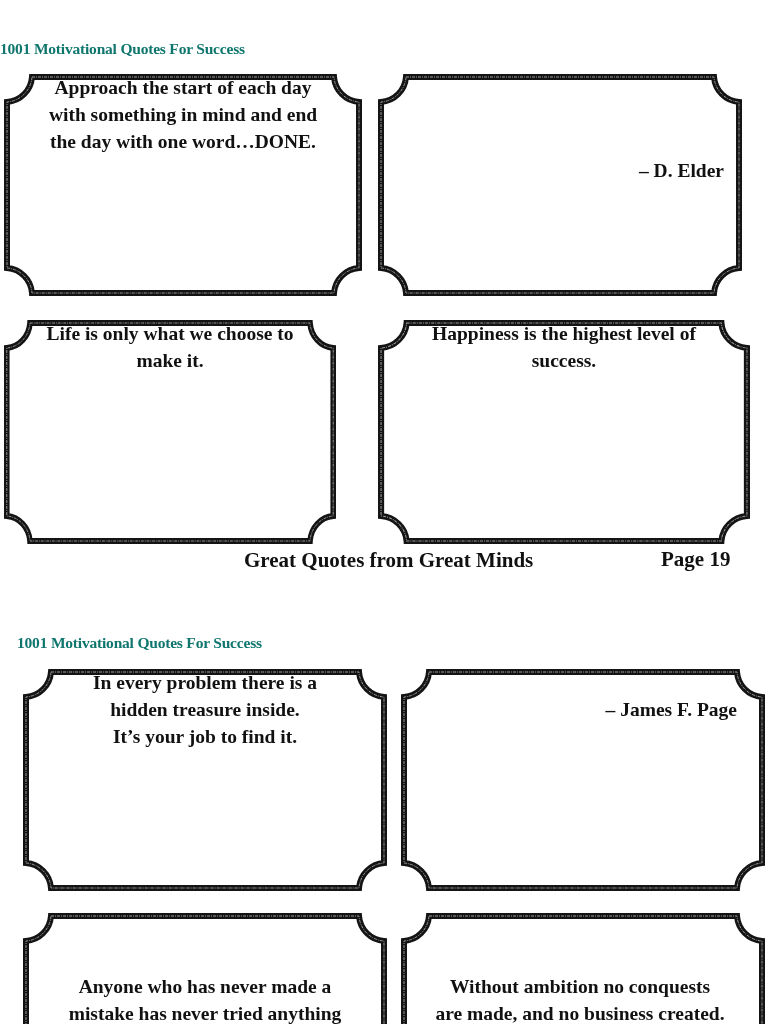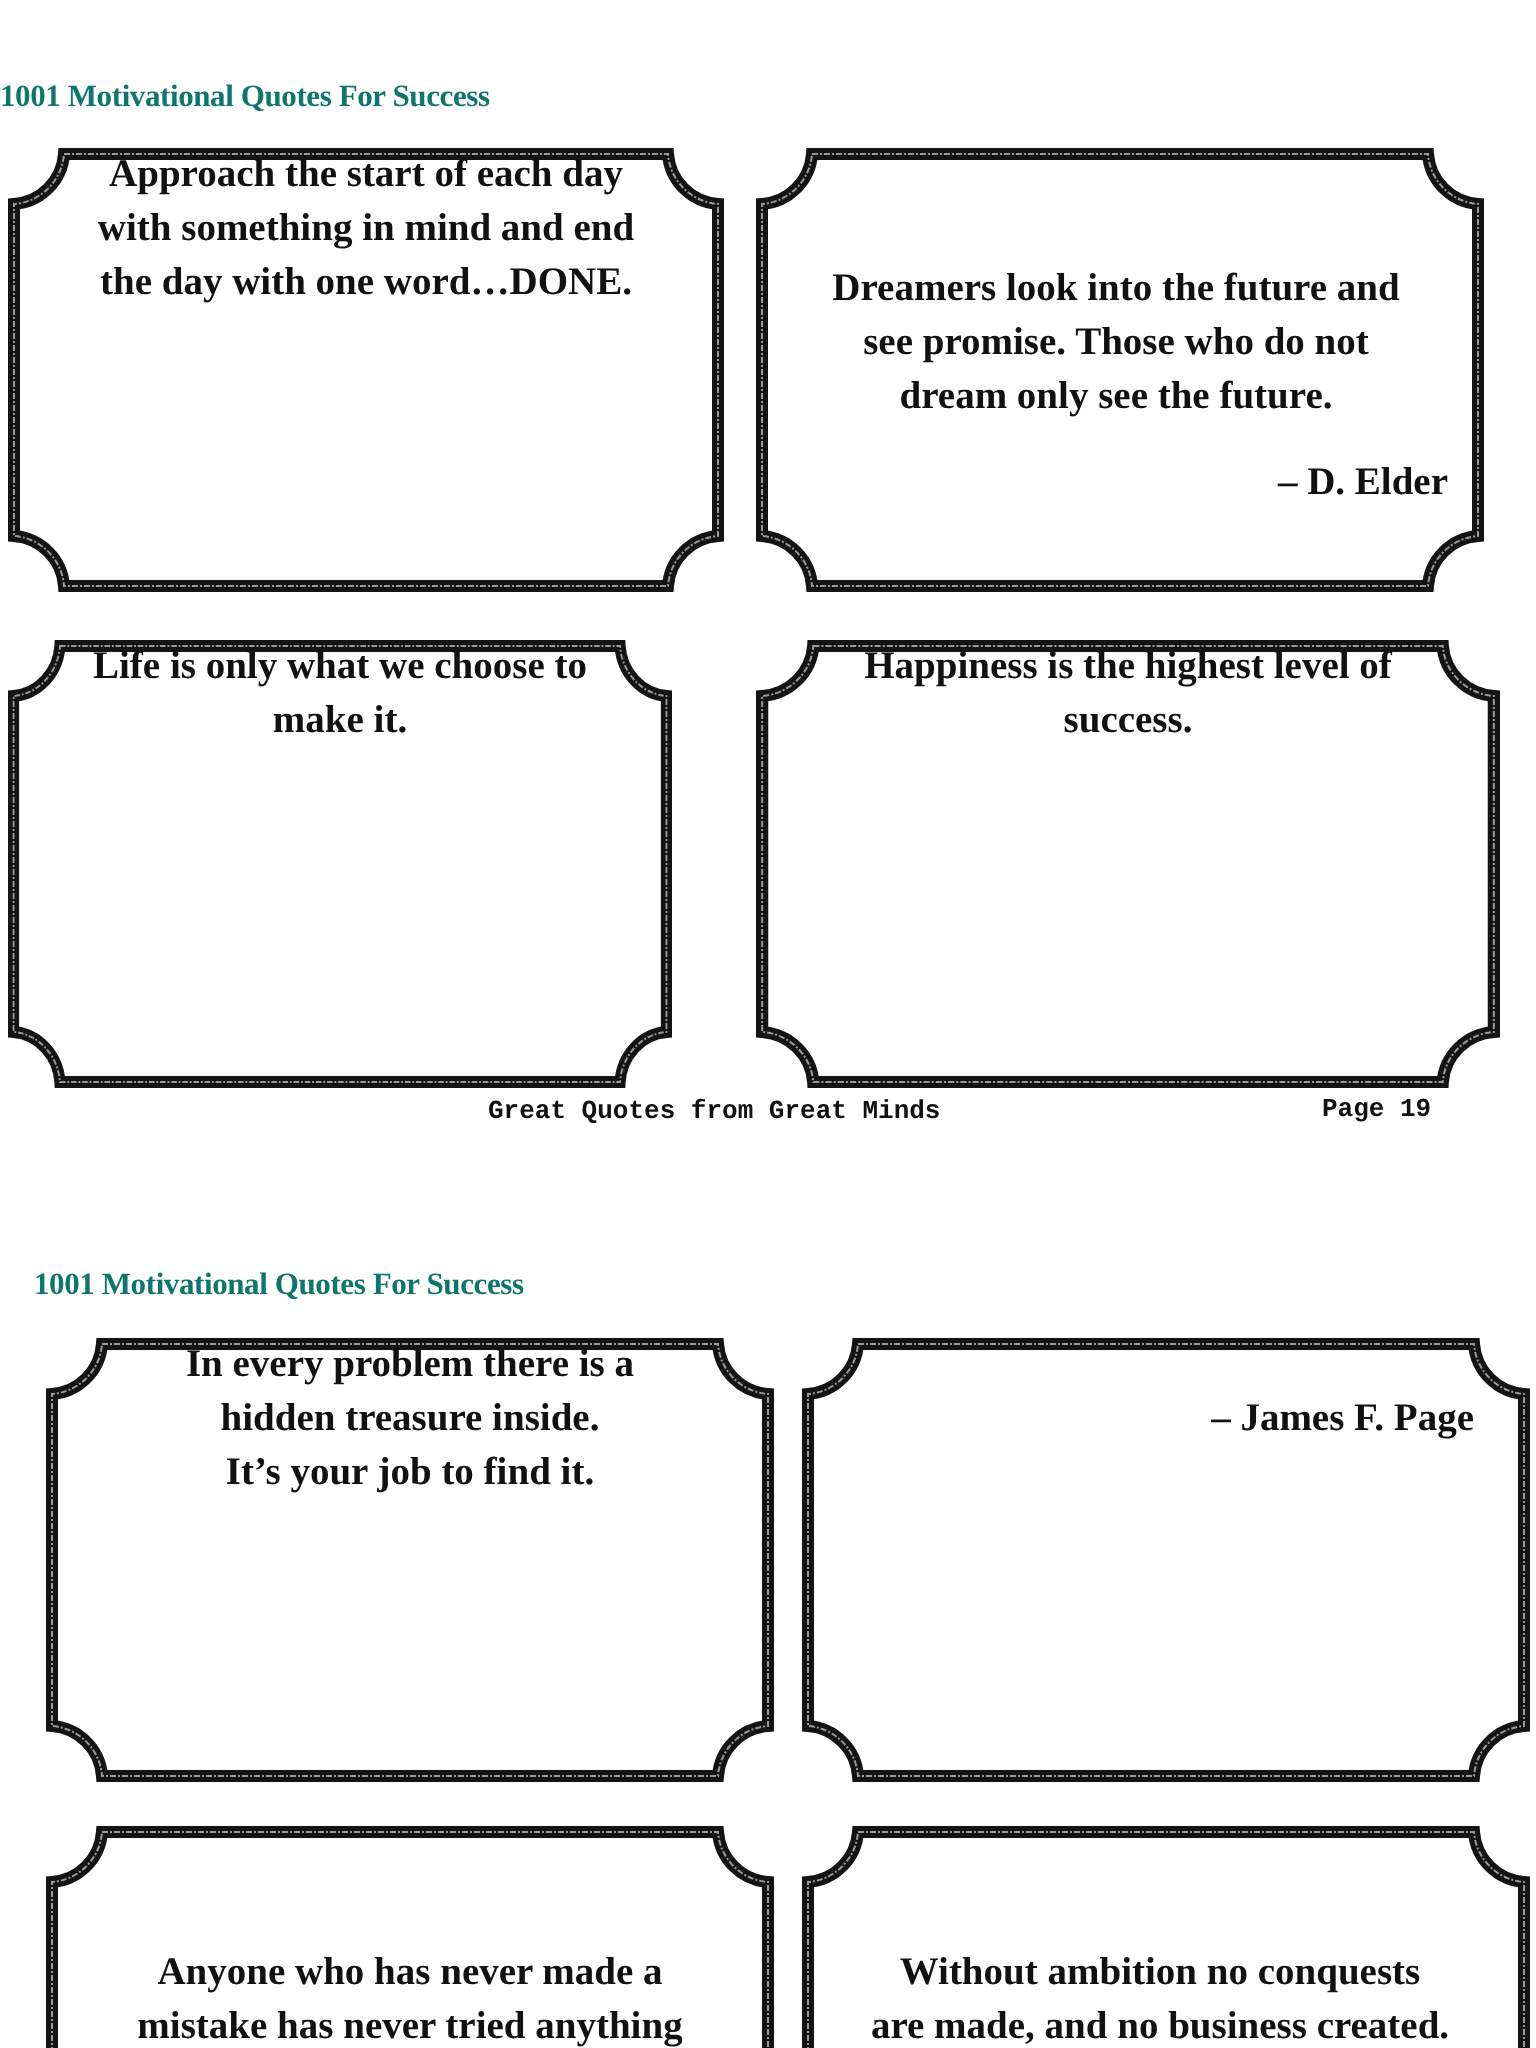--- a/index.html
+++ b/index.html
@@ -109,9 +109,6 @@
       <path class="frame-inner" d="M28,3 L336,3 A27,27 0 0 0 361,28 L361,194 A27,27 0 0 0 336,219 L28,219 A27,27 0 0 0 3,194 L3,28 A27,27 0 0 0 28,3 Z"></path>
     </svg>
     <div class="content" style="justify-content:flex-start; padding:57px 18px 0 14px;">
-      <div class="quote">Dreamers look into the future and
-see promise.  Those who do not
-dream only see the future.</div>
       <div class="author" style="margin-top:16px;">– D. Elder</div>
     </div>
   </div>

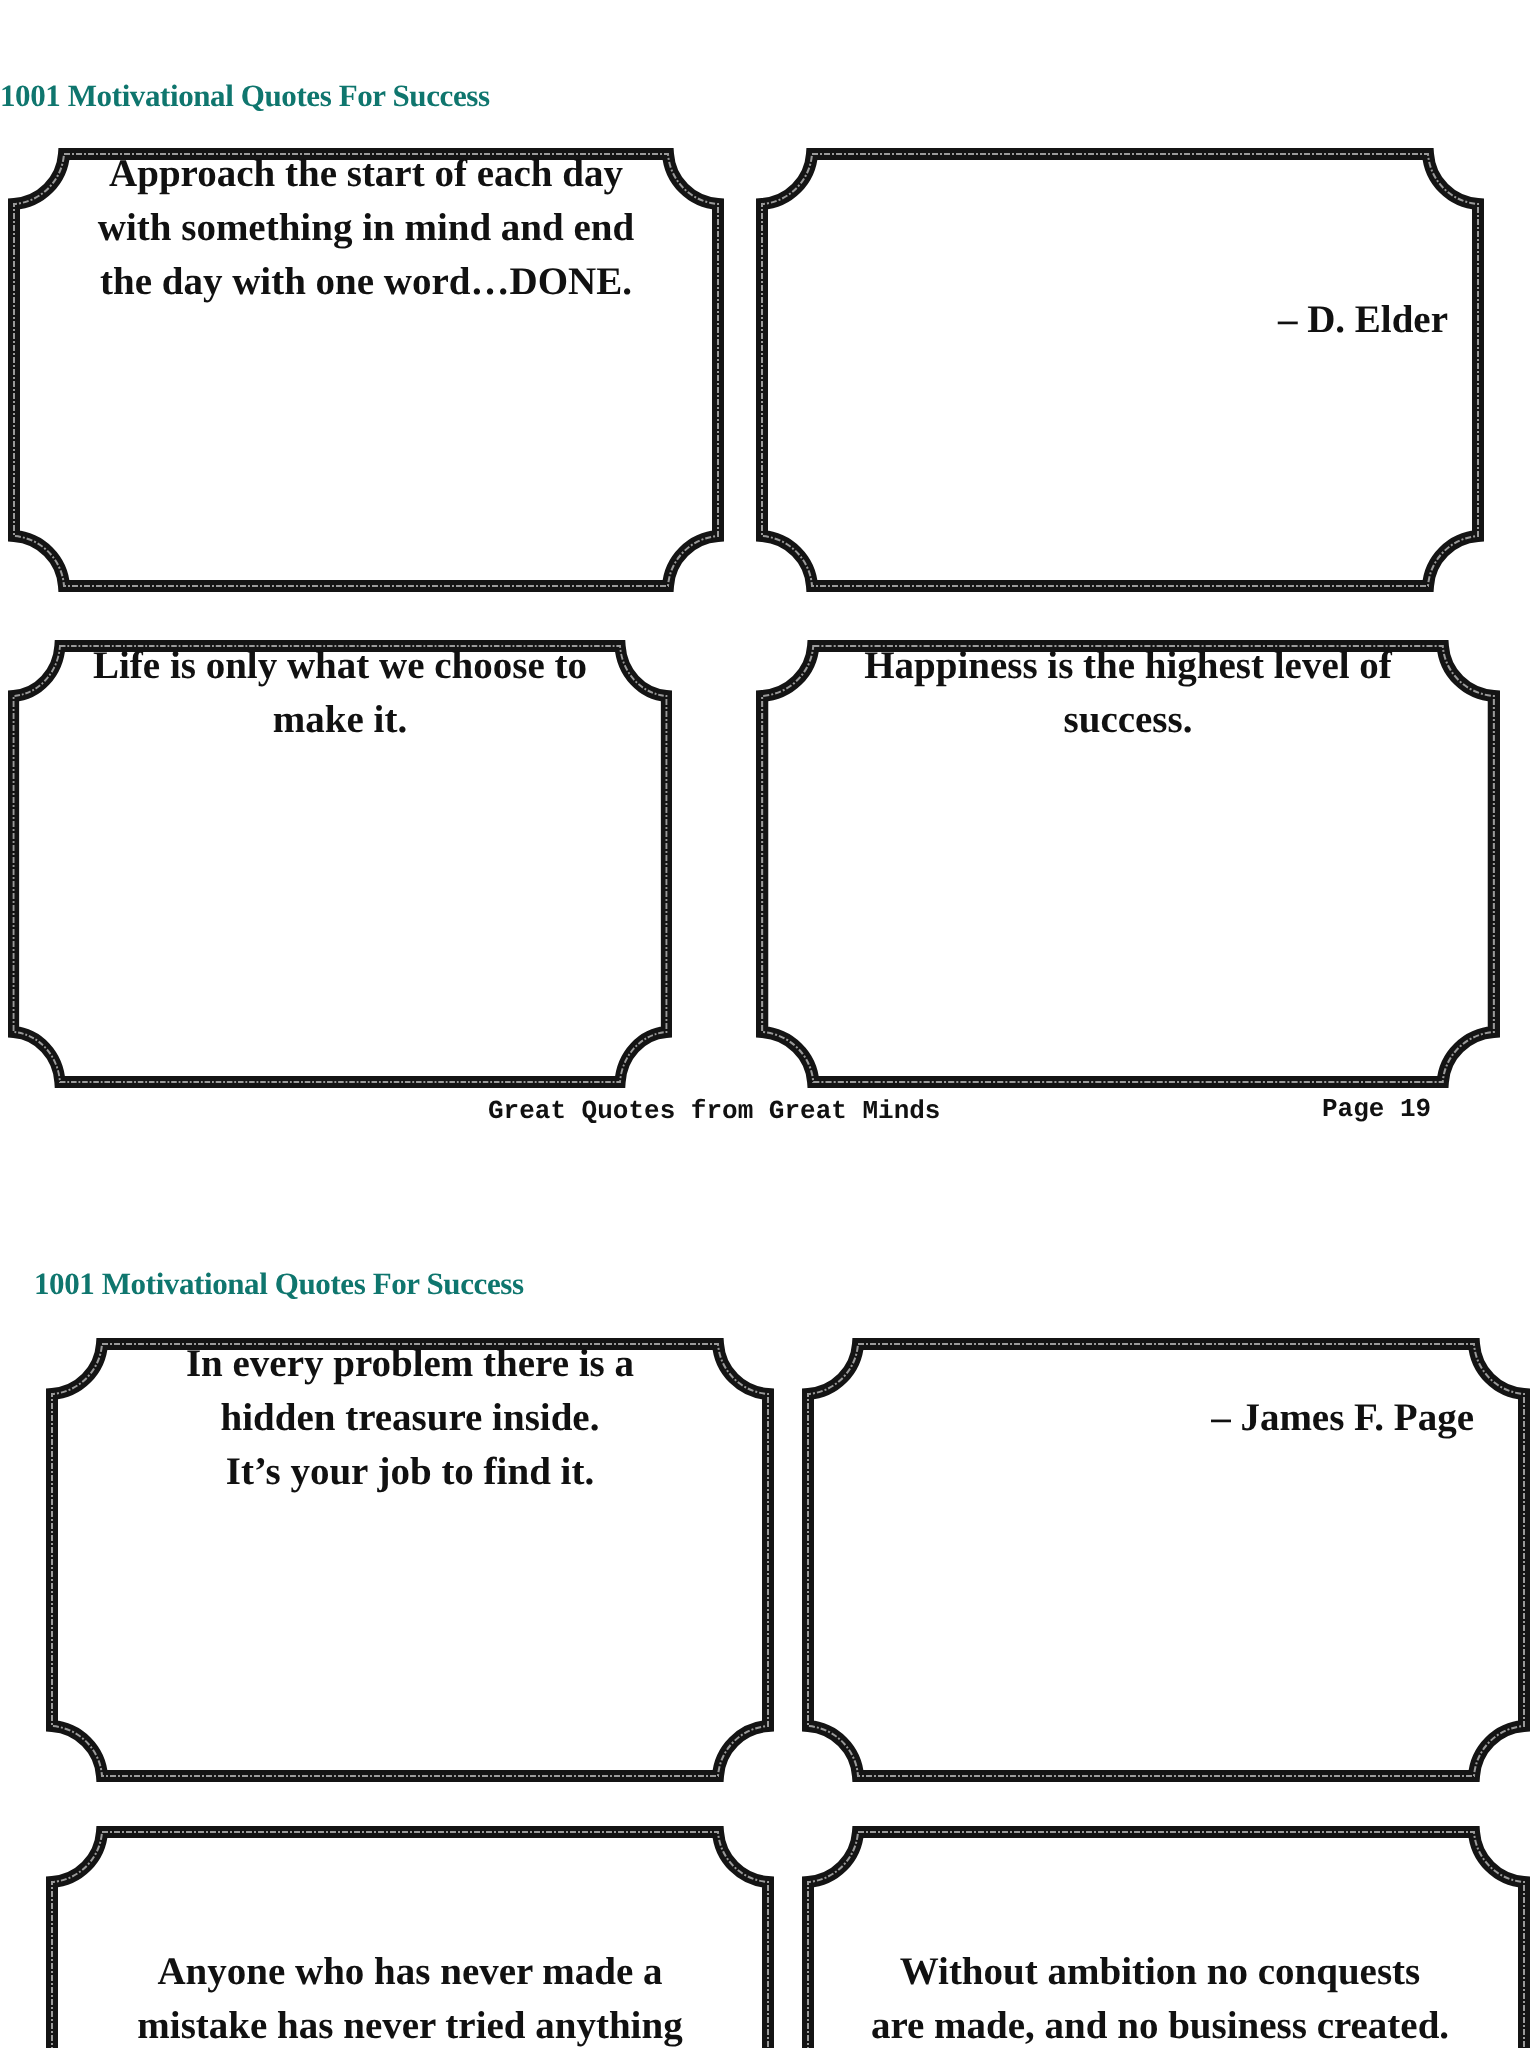--- a/index.html
+++ b/index.html
@@ -109,7 +109,7 @@
       <path class="frame-inner" d="M28,3 L336,3 A27,27 0 0 0 361,28 L361,194 A27,27 0 0 0 336,219 L28,219 A27,27 0 0 0 3,194 L3,28 A27,27 0 0 0 28,3 Z"></path>
     </svg>
     <div class="content" style="justify-content:flex-start; padding:57px 18px 0 14px;">
-      <div class="author" style="margin-top:16px;">– D. Elder</div>
+      <div class="author" style="margin-top:26px;">– D. Elder</div>
     </div>
   </div>
 

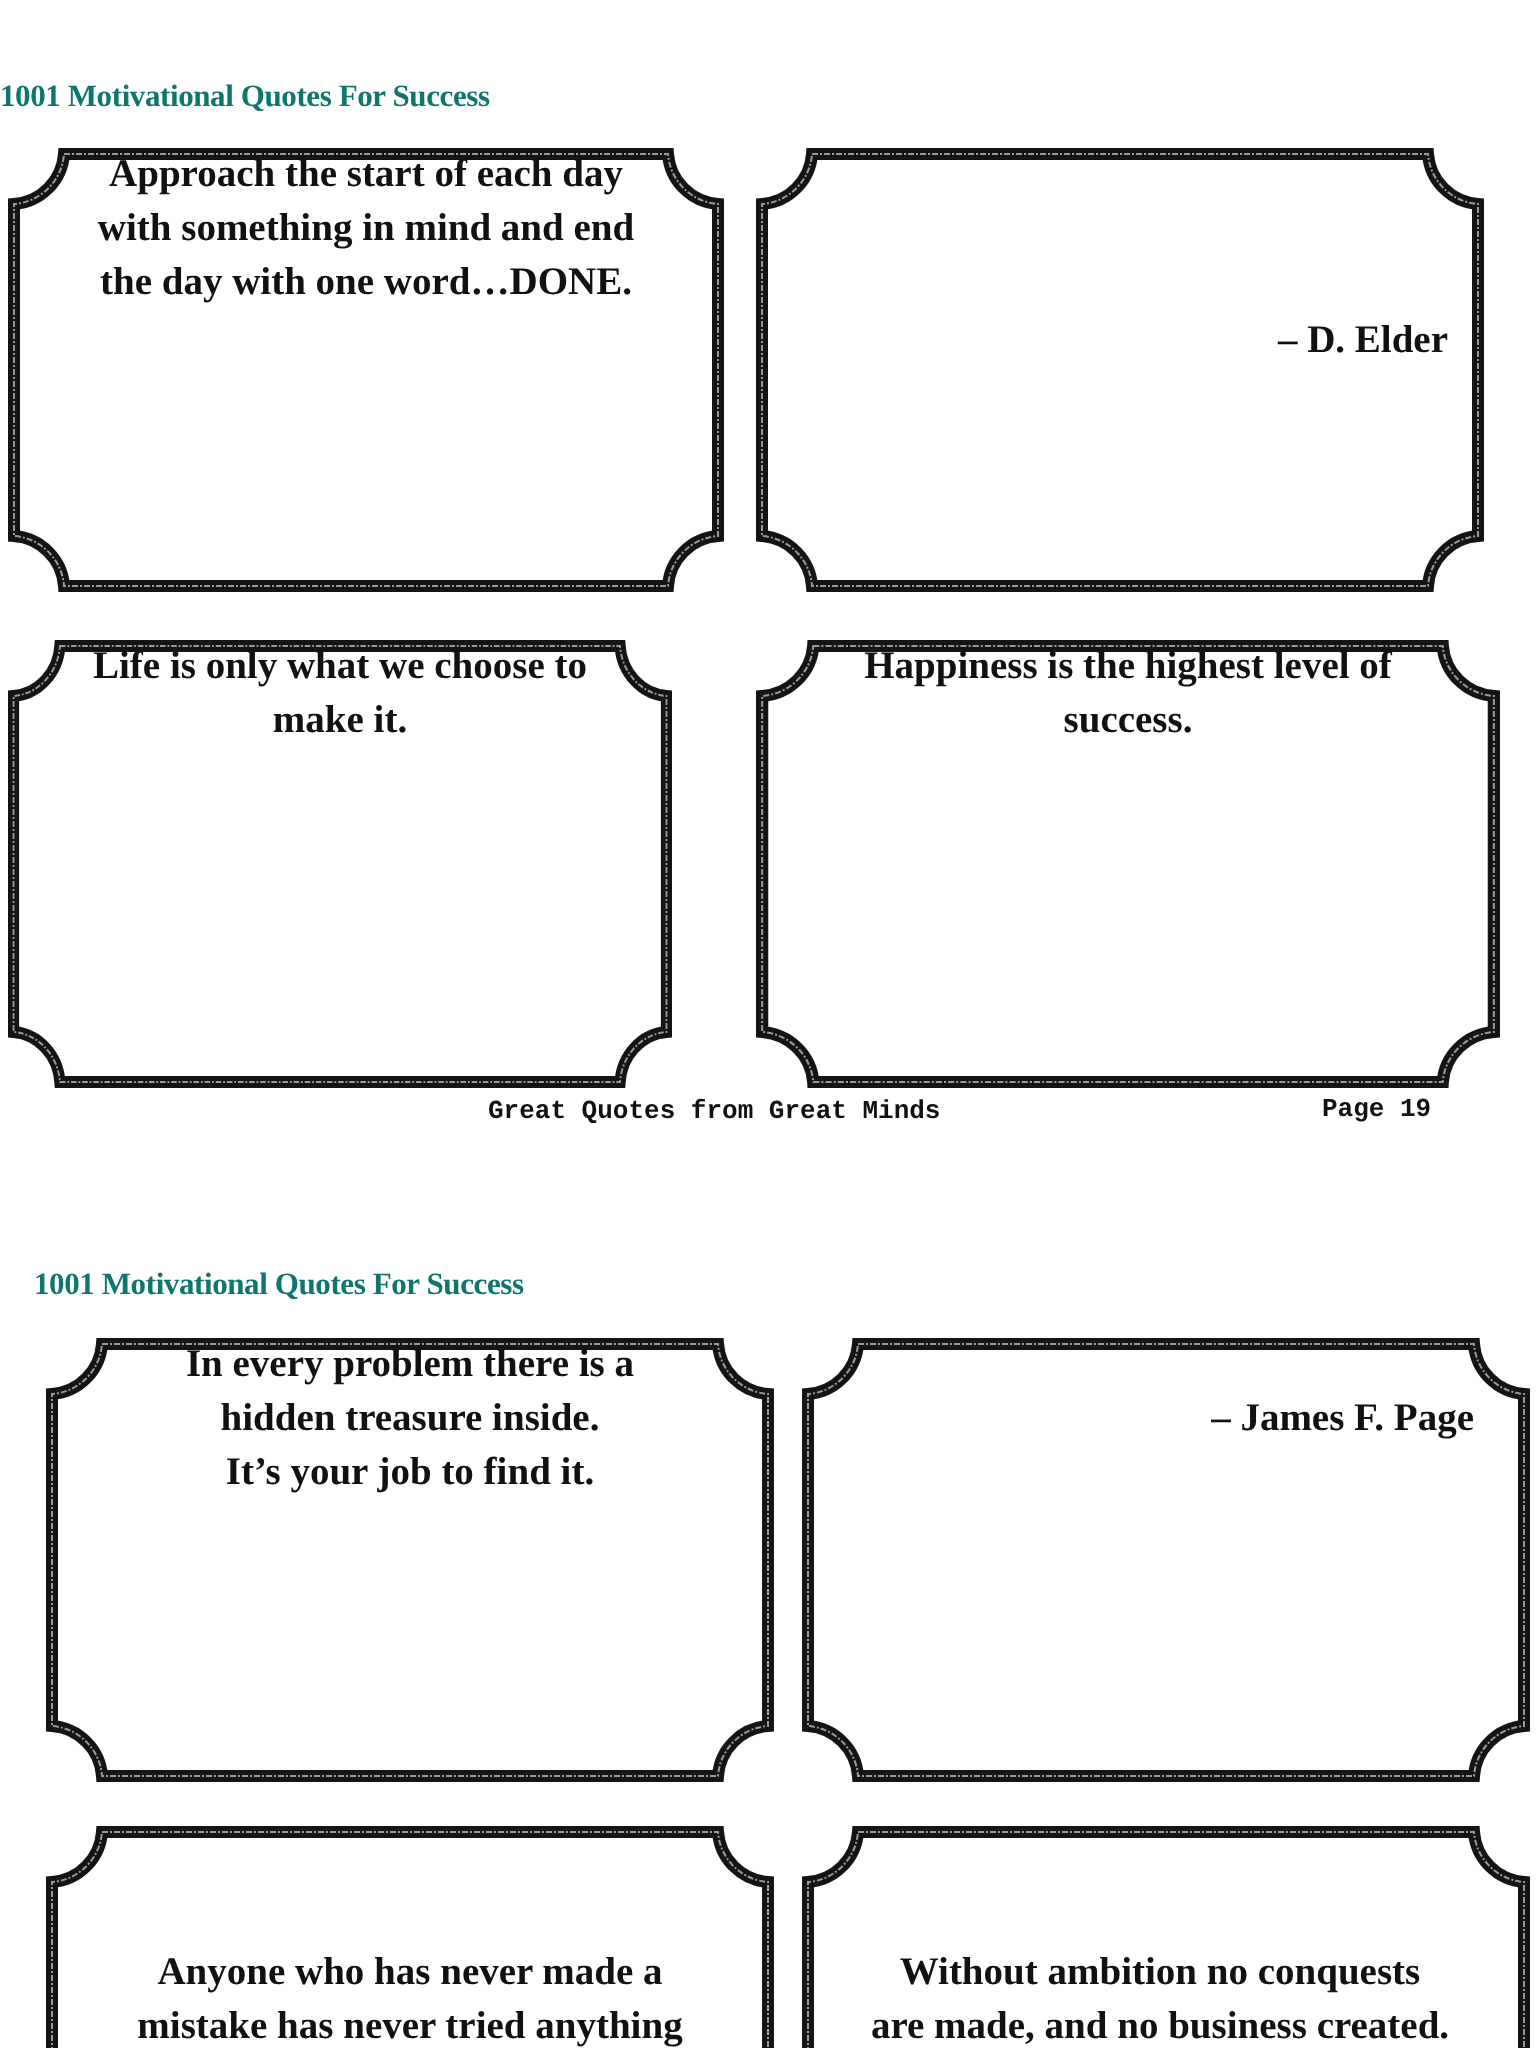--- a/index.html
+++ b/index.html
@@ -28,10 +28,9 @@
     .page-footer {
       position: absolute;
       font-weight: bold;
-      font-size: 13px;
+      font-size: 21px;
       color: #111;
       white-space: nowrap;
-      font-family: Liberation Mono, monospace;
     }
     .card {
       position: absolute;

